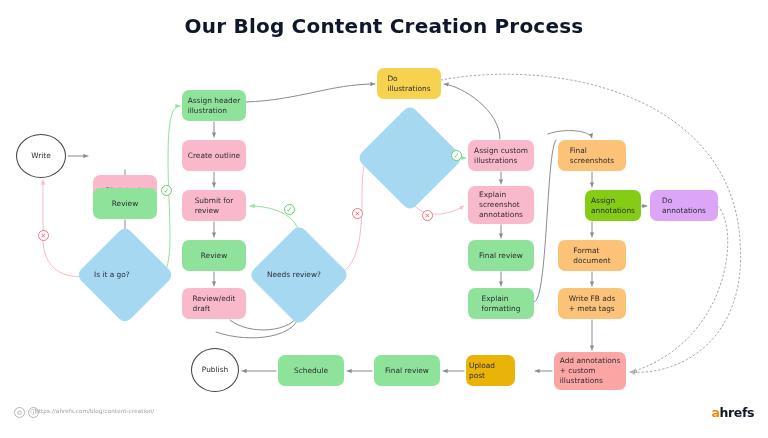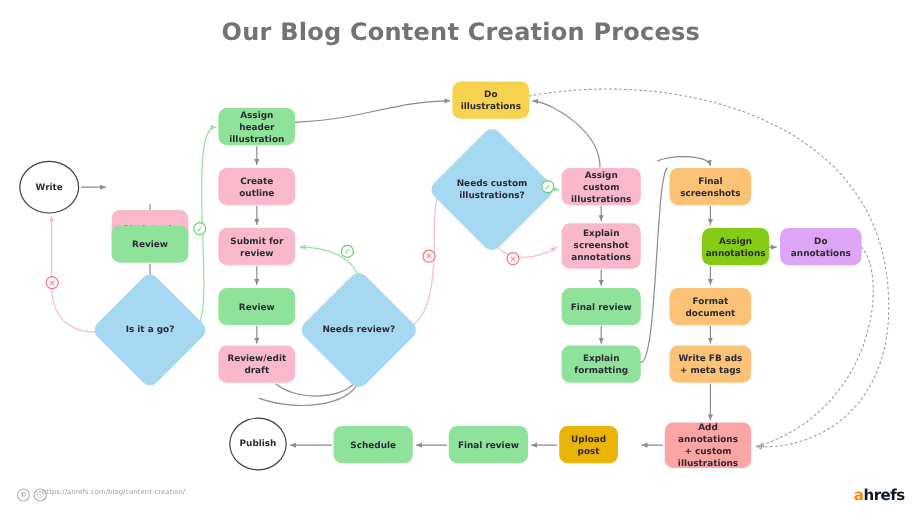--- a/index.html
+++ b/index.html
@@ -15,7 +15,7 @@
   .title{
     position:absolute;left:0;top:14px;width:768px;
     text-align:center;
-    font-size:20px;font-weight:bold;color:#737373;
+    font-size:20px;font-weight:bold;color:#0f172a;
     letter-spacing:.2px;
   }
 

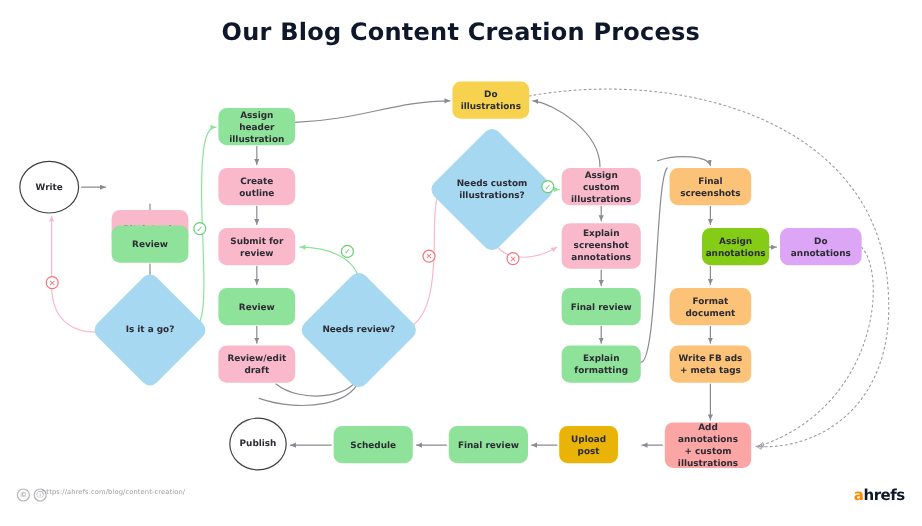--- a/index.html
+++ b/index.html
@@ -25,8 +25,8 @@
     position:absolute;
     box-sizing:border-box;
     display:flex;align-items:center;justify-content:center;
-    text-align:center;
-    font-size:7.4px;font-weight:bold;color:#2b2b33;
+    text-align:left;
+    font-size:7.4px;font-weight:normal;color:#2b2b33;
     line-height:1.35;
     border-radius:7px;
     padding:2px 3px;

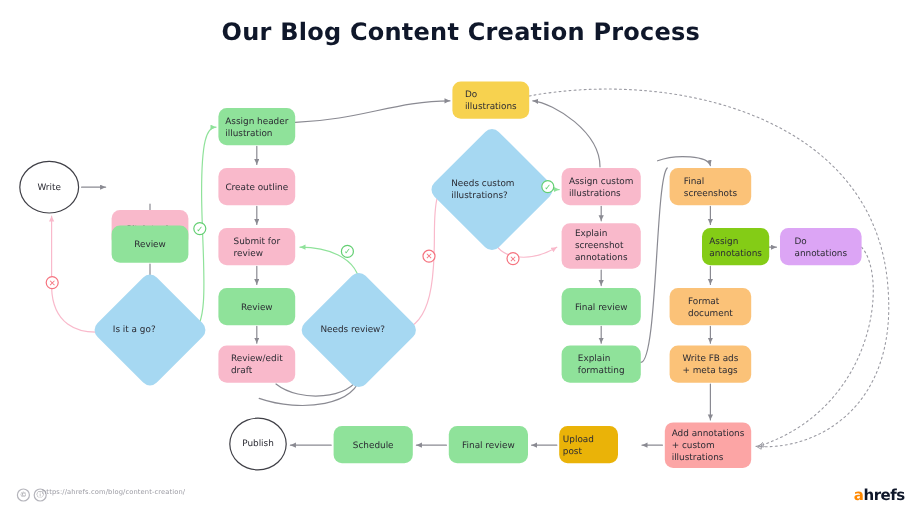--- a/index.html
+++ b/index.html
@@ -156,8 +156,7 @@
       <div class="node diamond" style="left: 263px; top: 239px; width: 72px; height: 72px;"><div class="dshape" style="background: rgb(166, 216, 242);"></div><div class="dlabel">Needs review?</div></div>
       <div class="node rect" style="left: 377px; top: 68px; width: 64px; height: 31px; background: rgb(247, 210, 79);"><span>Do
 illustrations</span></div>
-      <div class="node diamond" style="left: 372px; top: 120px; width: 76px; height: 76px;"><div class="dshape" style="background: rgb(166, 216, 242);"></div><div class="dlabel">Needs custom
-illustrations?</div></div>
+      <div class="node diamond" style="left: 372px; top: 120px; width: 76px; height: 76px;"><div class="dshape" style="background: rgb(166, 216, 242);"></div></div>
       <div class="node rect" style="left: 468px; top: 140px; width: 66px; height: 31px; background: rgb(249, 185, 203);"><span>Assign custom
 illustrations</span></div>
       <div class="node rect" style="left: 468px; top: 186px; width: 66px; height: 38px; background: rgb(249, 185, 203);"><span>Explain

